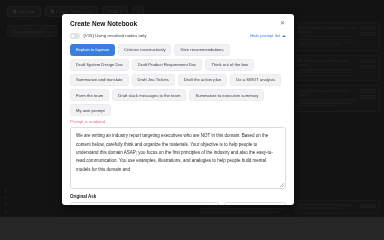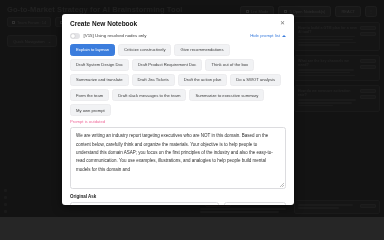--- a/index.html
+++ b/index.html
@@ -167,19 +167,6 @@
 
   <div class="topbar">
     <div class="title-row">
-      <div class="title-left">
-        <div class="app-title">Go-to-Market Strategy for AI Brainstorming Tool</div>
-        <div class="badges">
-          <div class="badge">
-            <span class="sq"></span>
-            <span>Team Forum: 14</span>
-          </div>
-          <div class="badge">
-            <span class="sq"></span>
-            <span>Reviews: 1</span>
-          </div>
-        </div>
-      </div>
       <div class="topbtns">
         <div class="tbtn">
           <span class="sq"></span>

